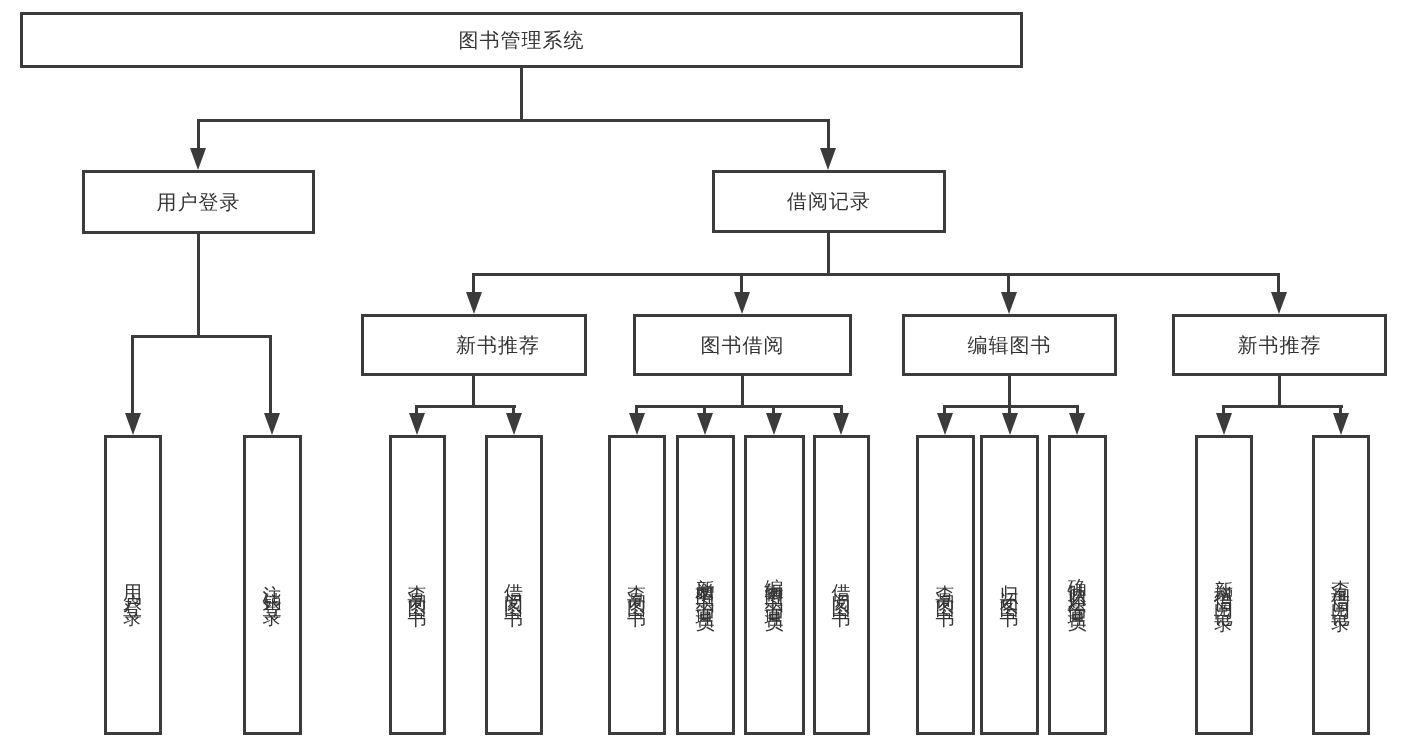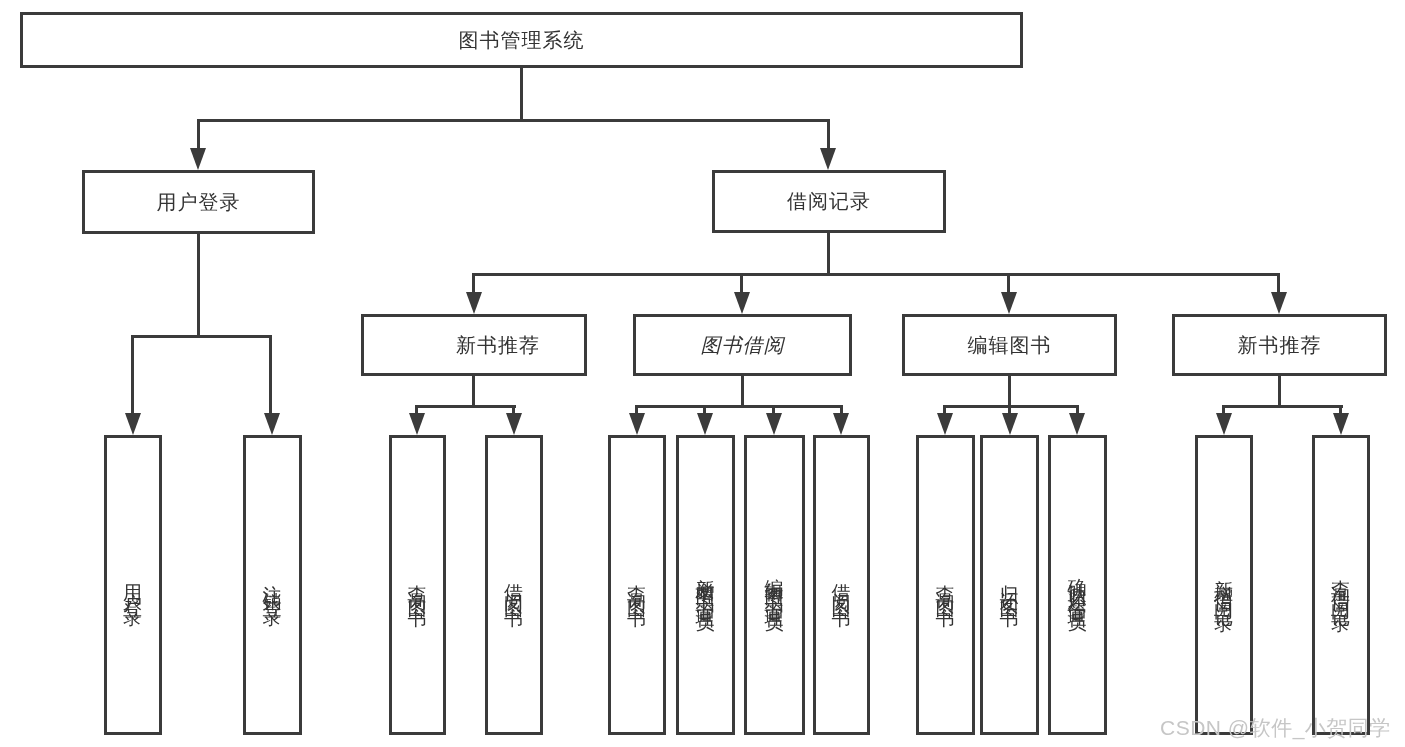--- a/index.html
+++ b/index.html
@@ -121,7 +121,7 @@
   <div class="box-h" style="left:361px; top:314px; width:226px; height:62px;padding-left:48px;">
     <span>新书推荐</span>
   </div>
-  <div class="box-h" style="left:633px; top:314px; width:219px; height:62px;font-style:italic;">
+  <div class="box-h" style="left:633px; top:314px; width:219px; height:62px;">
     <span>图书借阅</span>
   </div>
   <div class="box-h" style="left:902px; top:314px; width:215px; height:62px;">

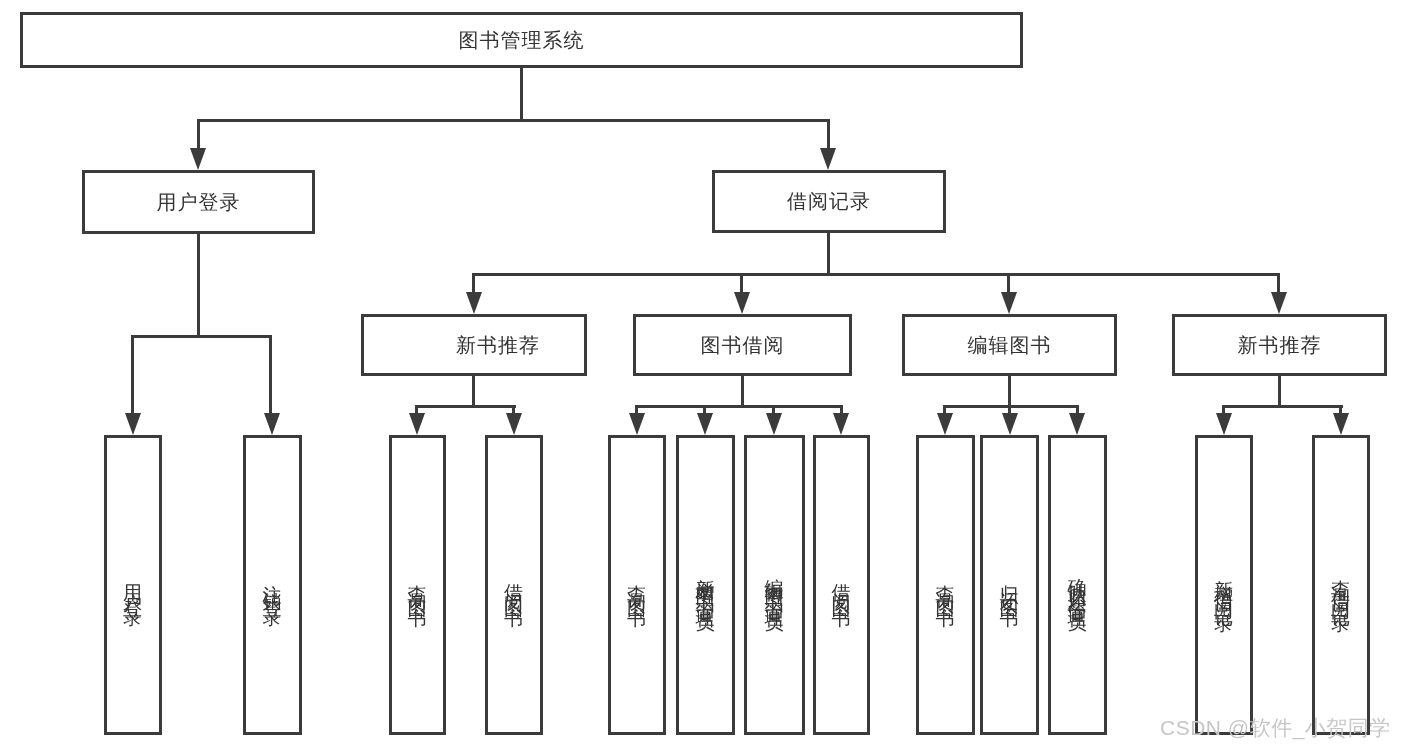--- a/index.html
+++ b/index.html
@@ -209,7 +209,6 @@
     <span class="vtext" style="letter-spacing:7px;">查询借阅记录</span>
   </div>
 
-  <div class="watermark">CSDN @软件_小贺同学</div>
 
 </div>
 

